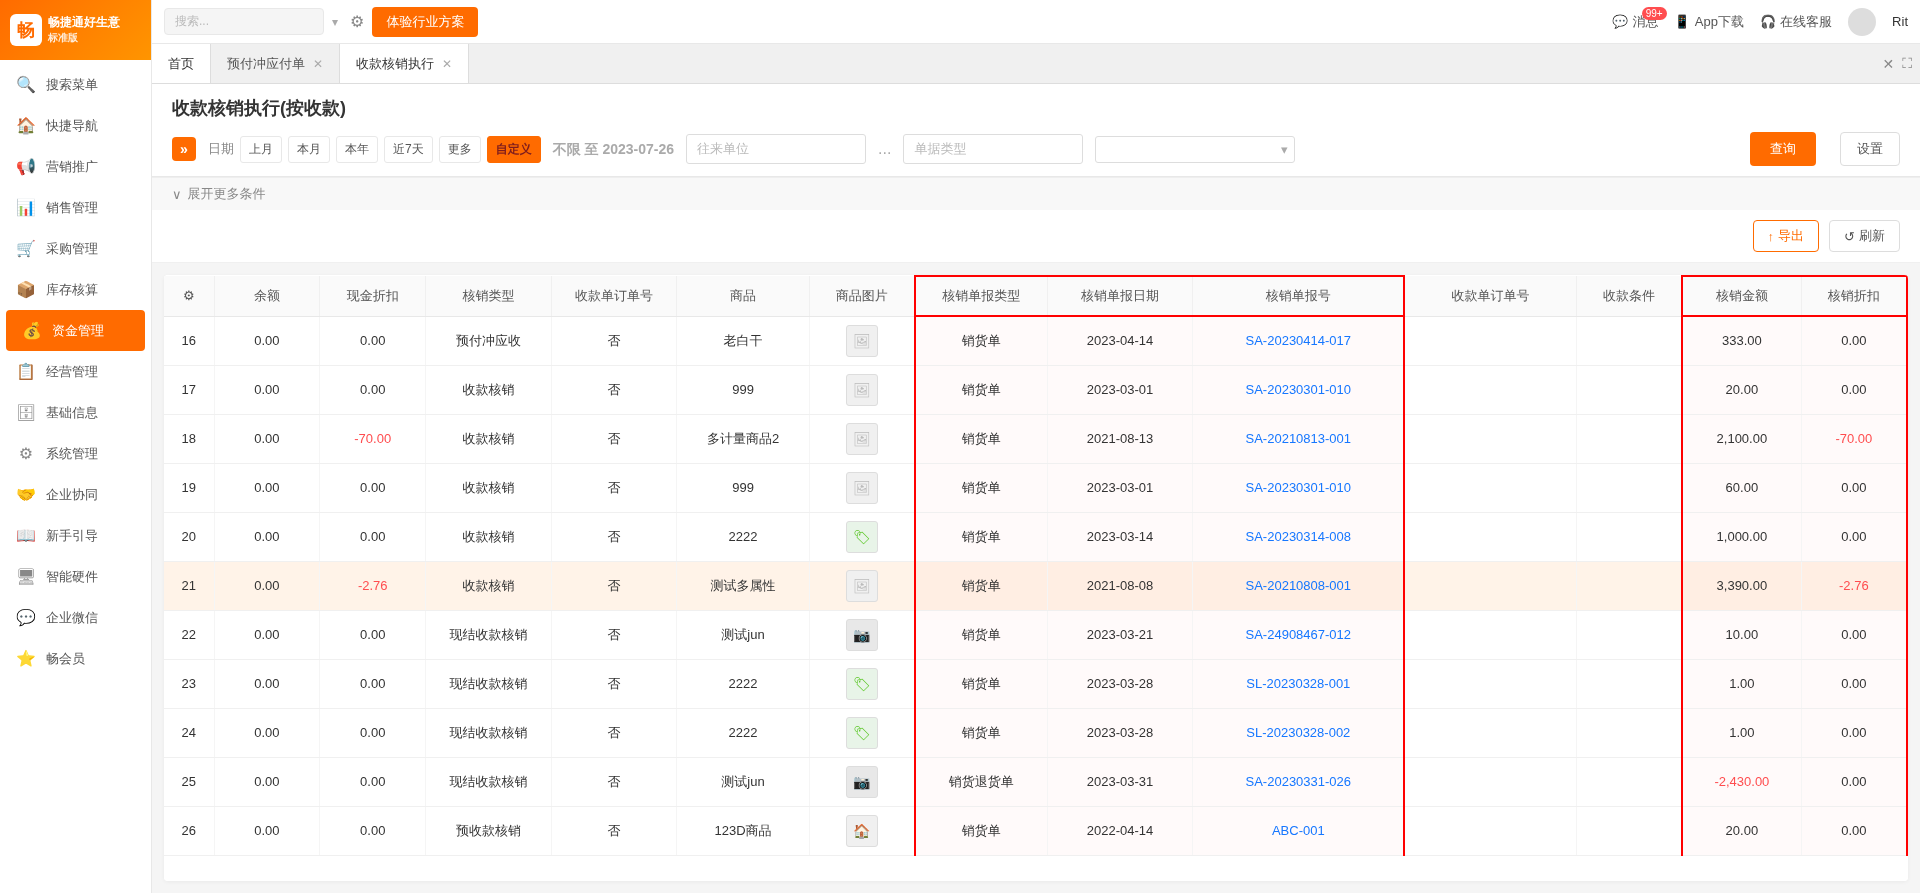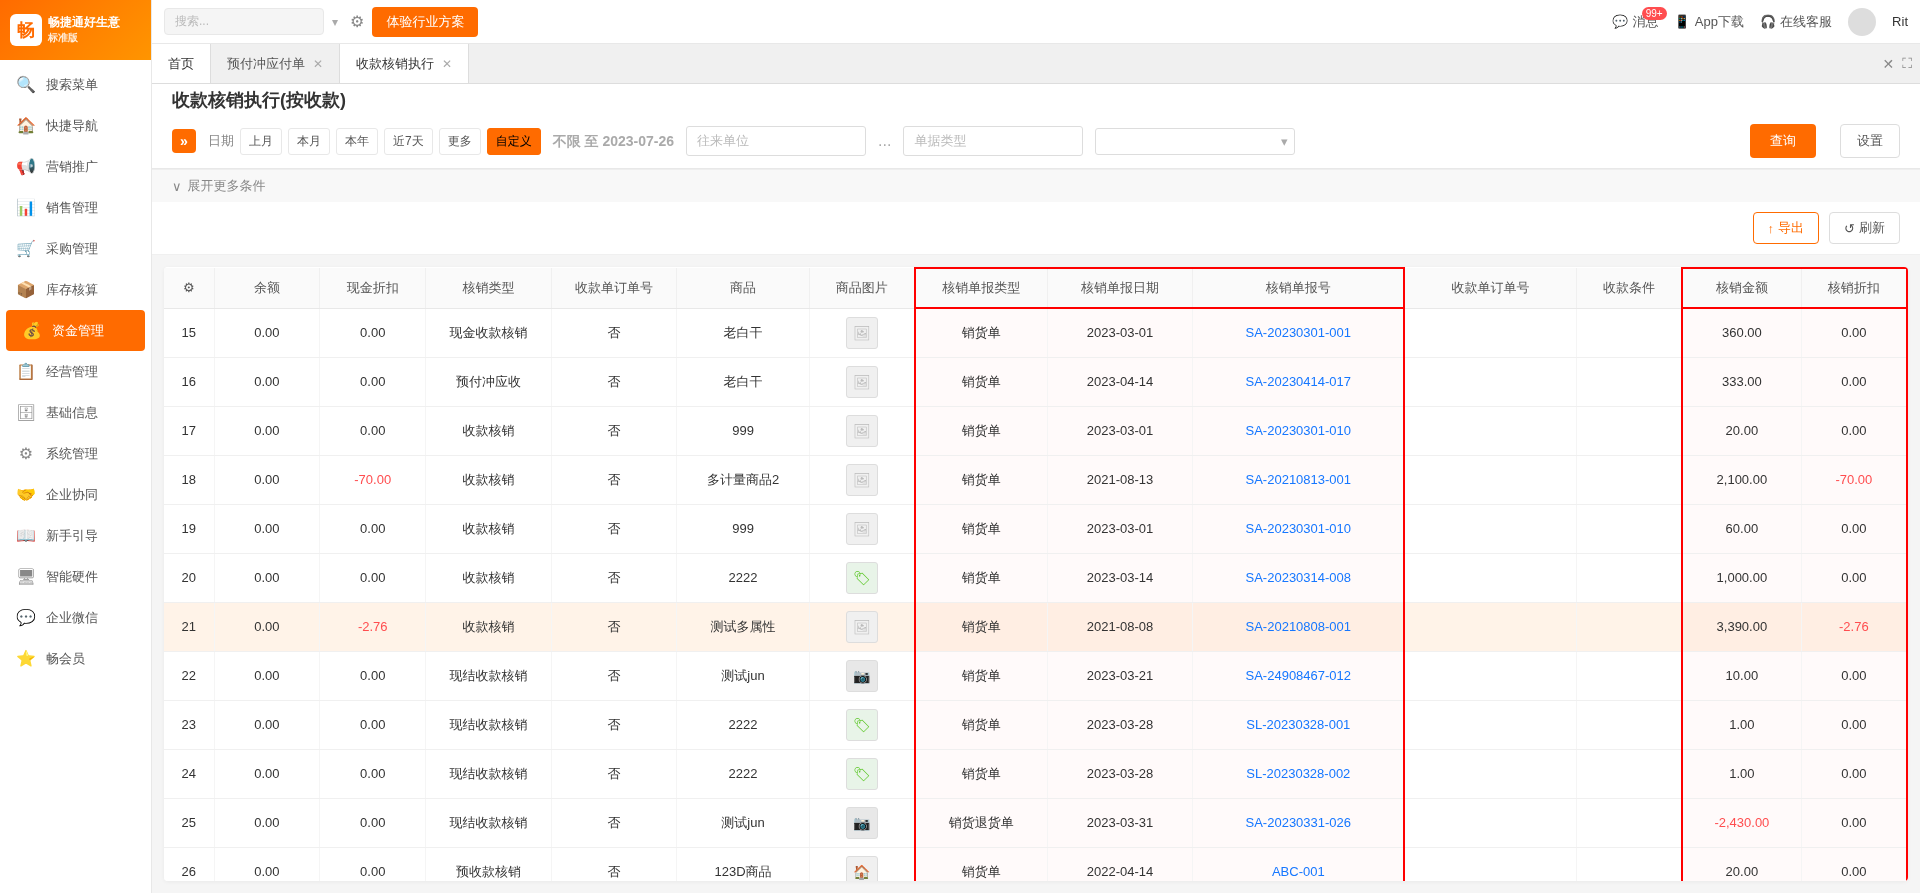--- a/index.html
+++ b/index.html
@@ -85,7 +85,7 @@
       background: #f5f5f5; overflow: hidden; display: flex; flex-direction: column;
     }
     .page-header {
-      background: #fff; padding: 4px 20px 0;
+      background: #fff; padding: 12px 20px 0;
       border-bottom: 1px solid #e8e8e8;
     }
     .page-title {

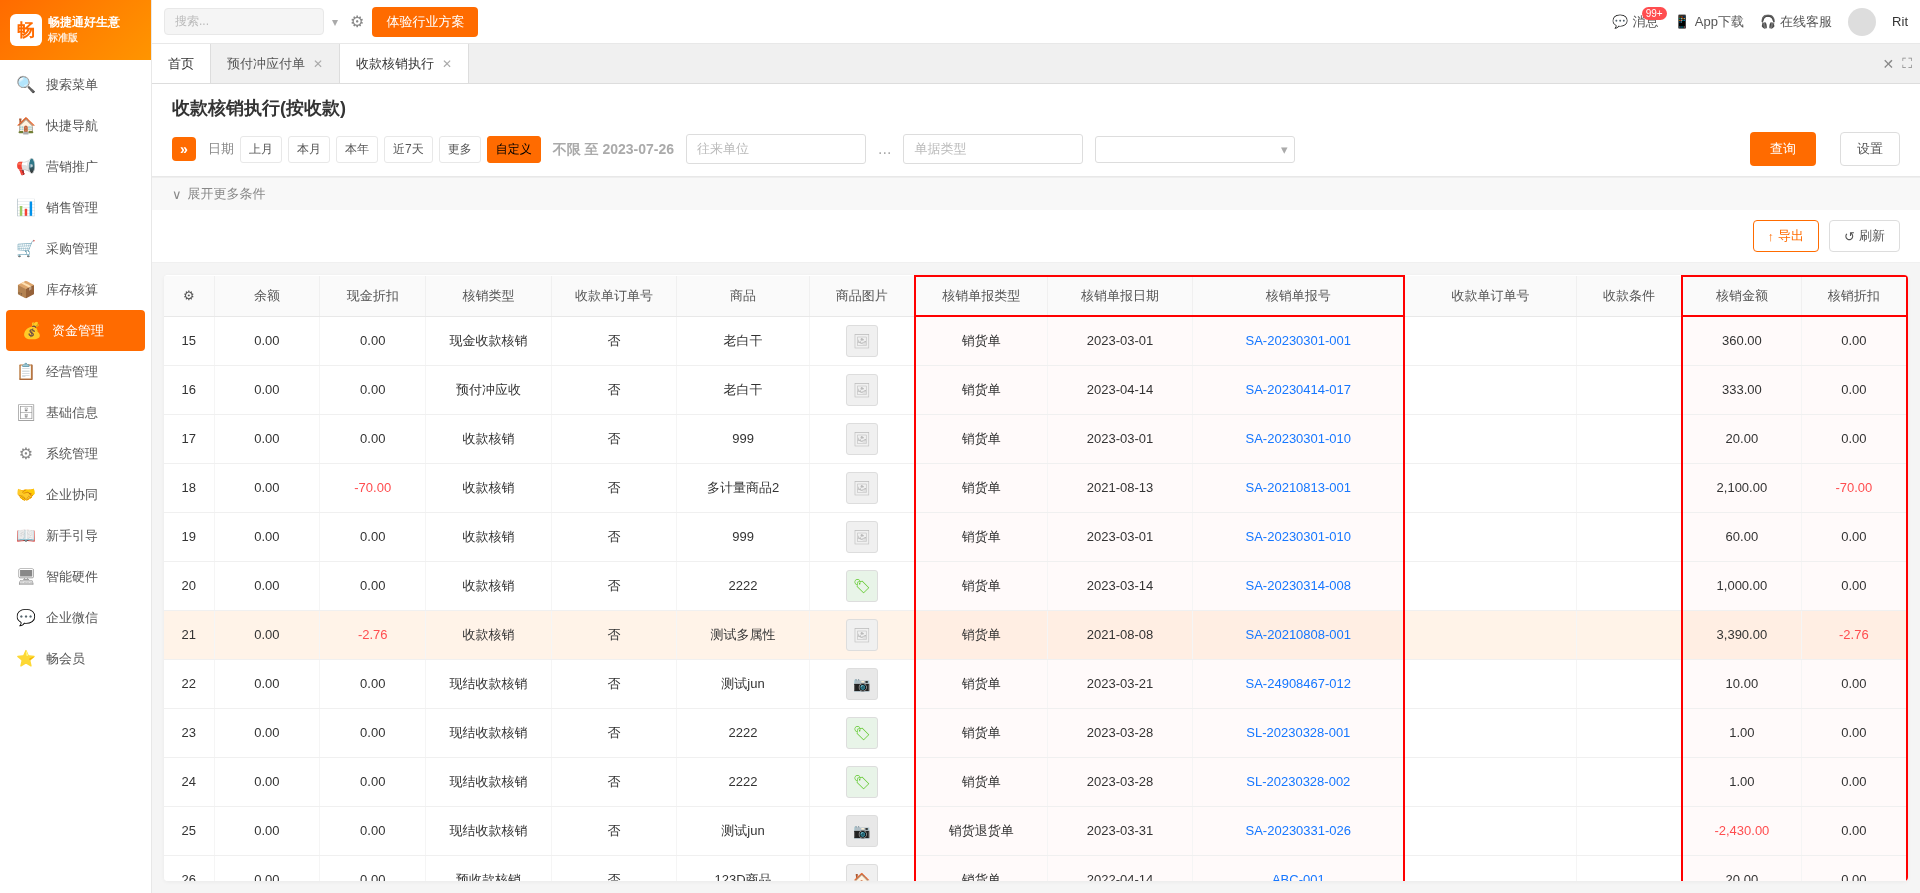--- a/index.html
+++ b/index.html
@@ -106,7 +106,7 @@
       background: white; color: #555; cursor: pointer; font-size: 12px;
     }
     .filter-date-btn.active {
-      background: #ff6b00; color: #000000; border-color: #ff6b00;
+      background: #ff6b00; color: #7f1d1d; border-color: #ff6b00; font-weight: bold;
     }
     .filter-input-box {
       border: 1px solid #ddd; border-radius: 3px; padding: 5px 10px;

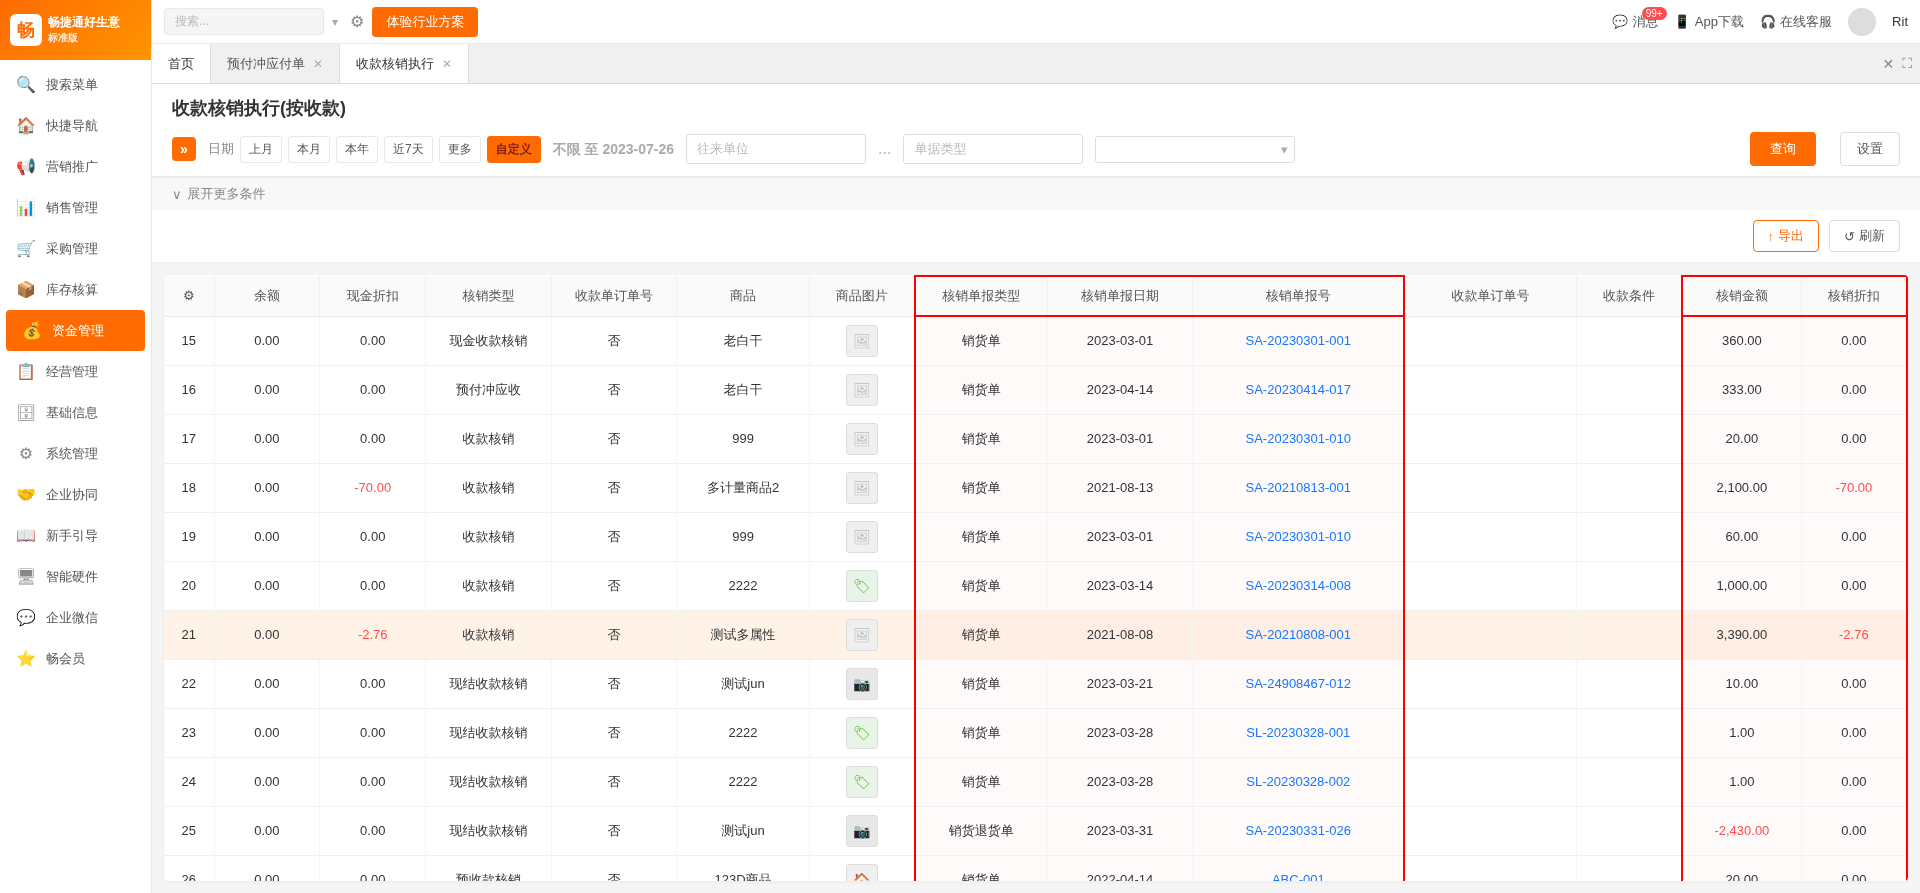--- a/index.html
+++ b/index.html
@@ -403,22 +403,6 @@
               </thead>
               <tbody>
                 <tr>
-                  <td>15</td>
-                  <td>0.00</td>
-                  <td>0.00</td>
-                  <td>现金收款核销</td>
-                  <td>否</td>
-                  <td>老白干</td>
-                  <td><div class="img-placeholder">🖼</div></td>
-                  <td style="border-bottom: 1px solid rgb(240, 240, 240); border-left: 2px solid red; background: rgba(255, 0, 0, 0.02);">销货单</td>
-                  <td style="border-bottom: 1px solid rgb(240, 240, 240); background: rgba(255, 0, 0, 0.02);">2023-03-01</td>
-                  <td style="border-bottom: 1px solid rgb(240, 240, 240); border-right: 2px solid red; background: rgba(255, 0, 0, 0.02);"><a class="link-text">SA-20230301-001</a></td>
-                  <td></td>
-                  <td></td>
-                  <td style="border-bottom: 1px solid rgb(240, 240, 240); border-left: 2px solid red; background: rgba(255, 0, 0, 0.02);">360.00</td>
-                  <td style="border-bottom: 1px solid rgb(240, 240, 240); border-right: 2px solid red; background: rgba(255, 0, 0, 0.02);">0.00</td>
-                </tr>
-                <tr>
                   <td>16</td>
                   <td>0.00</td>
                   <td>0.00</td>

